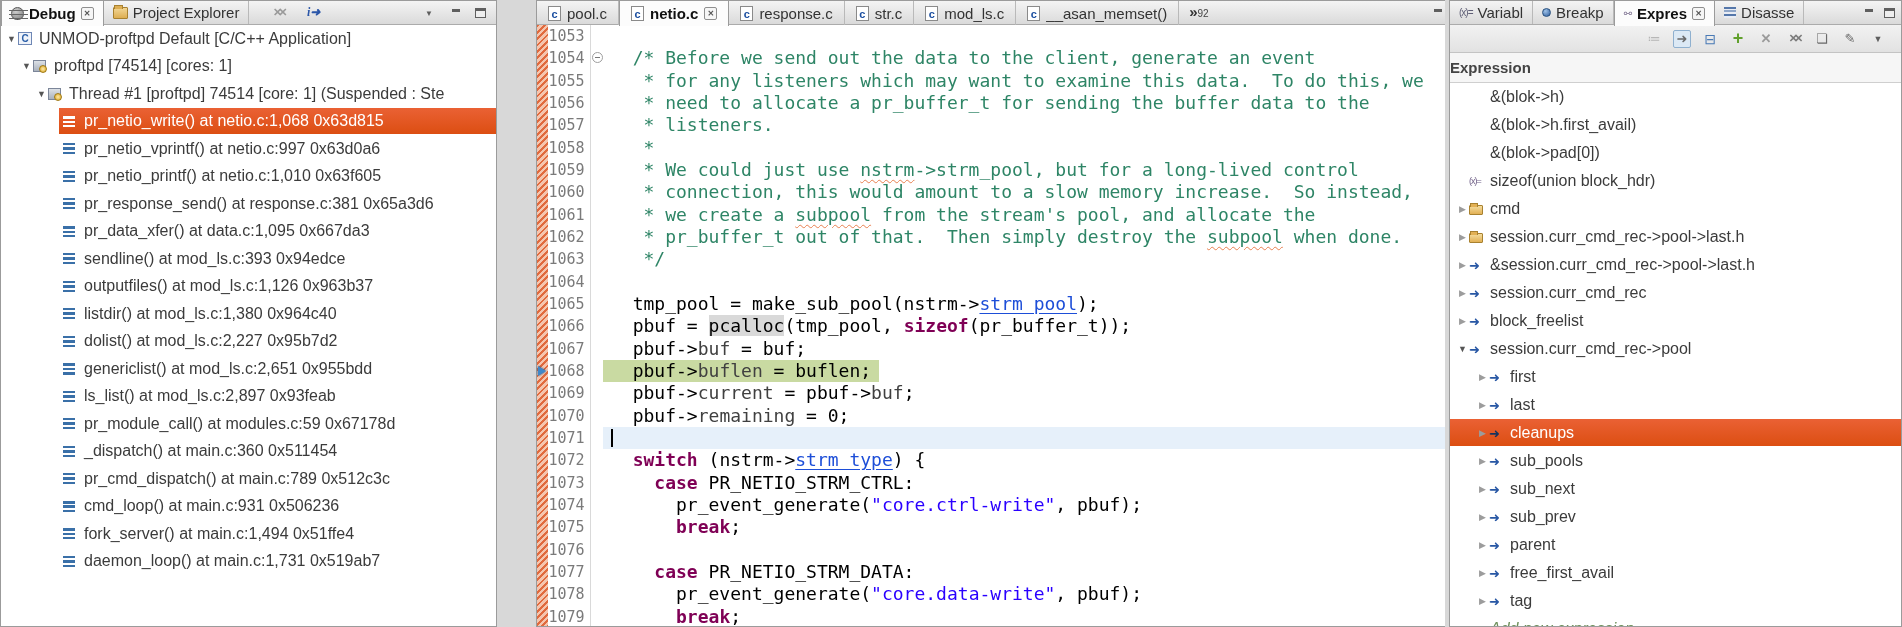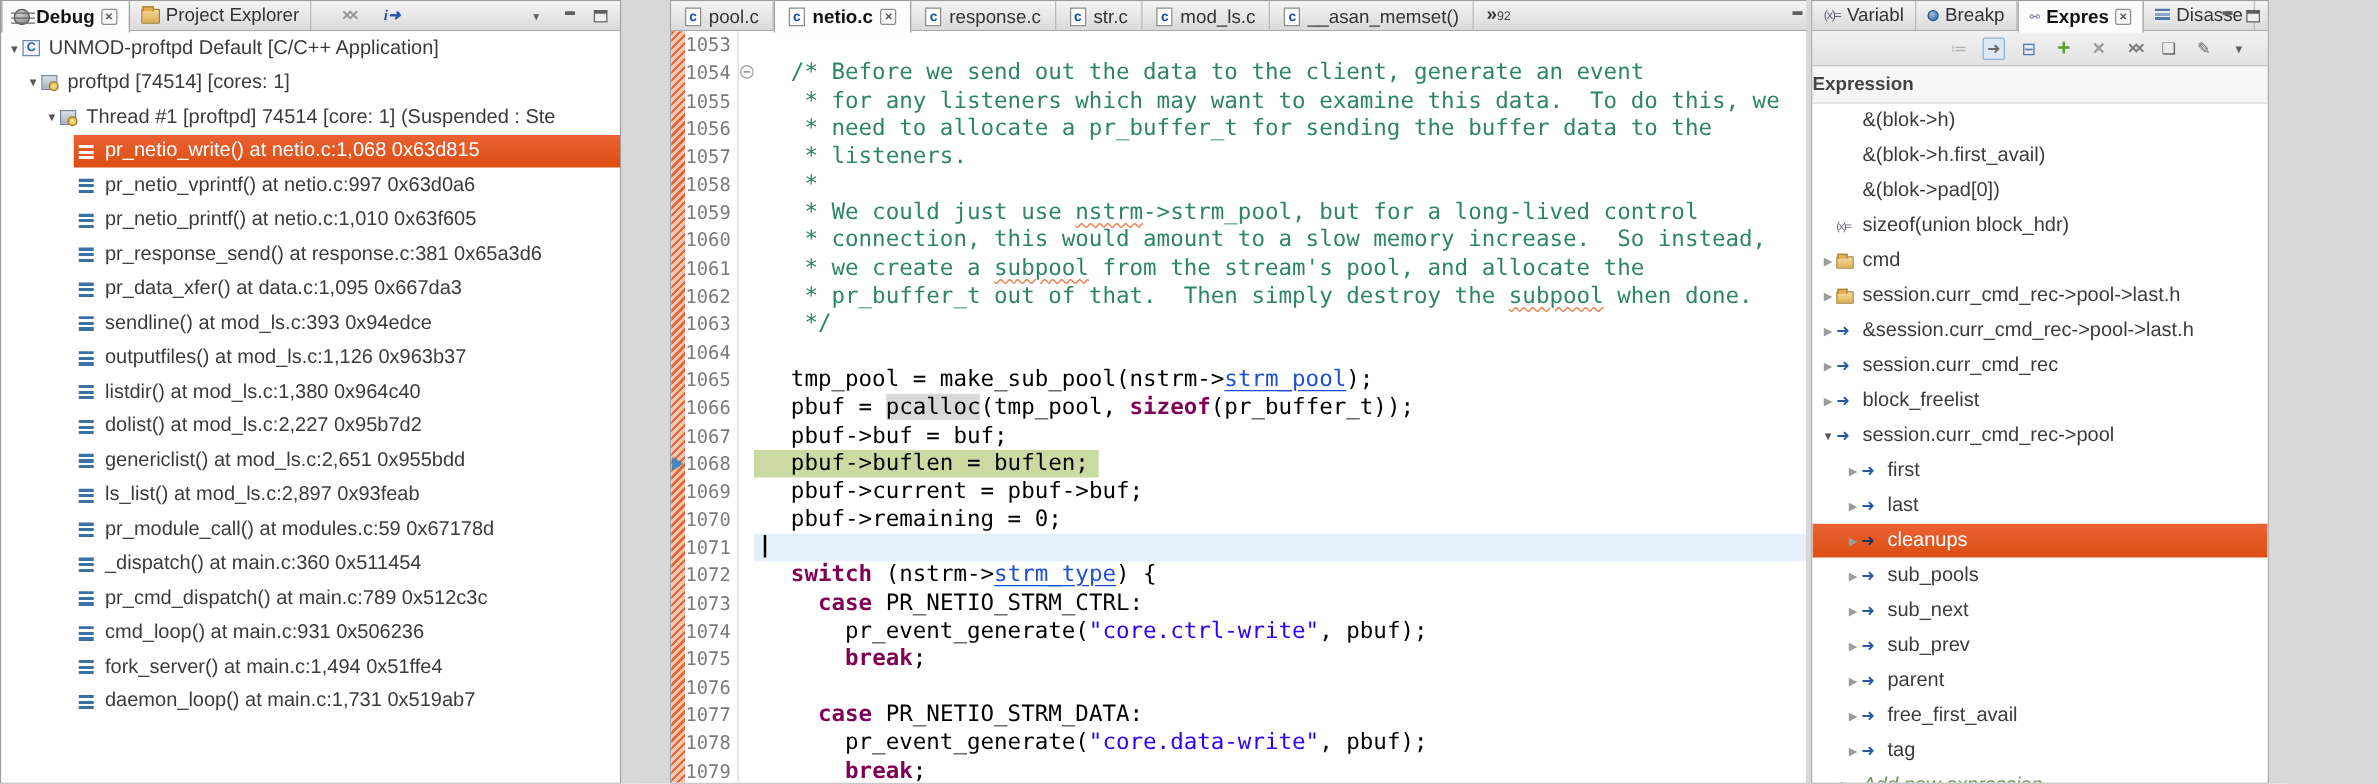--- a/index.html
+++ b/index.html
@@ -11,7 +11,7 @@
   .panel { position:absolute; top:0; height:627px; background:#FFF; border:1px solid #9B9B9B; }
   .panel-left  { left:0;      width:497px; }
   .panel-edit  { left:536px;  width:935px; }
-  .panel-right { left:1449px; width:366px; }
+  .panel-right { left:1449px; width:453px; }
   .sash { position:absolute; top:0; height:627px; background:#D8D8D8; }
   .sash1 { left:497px; width:13px; }
   .sash2 { left:1445px; width:4px; }

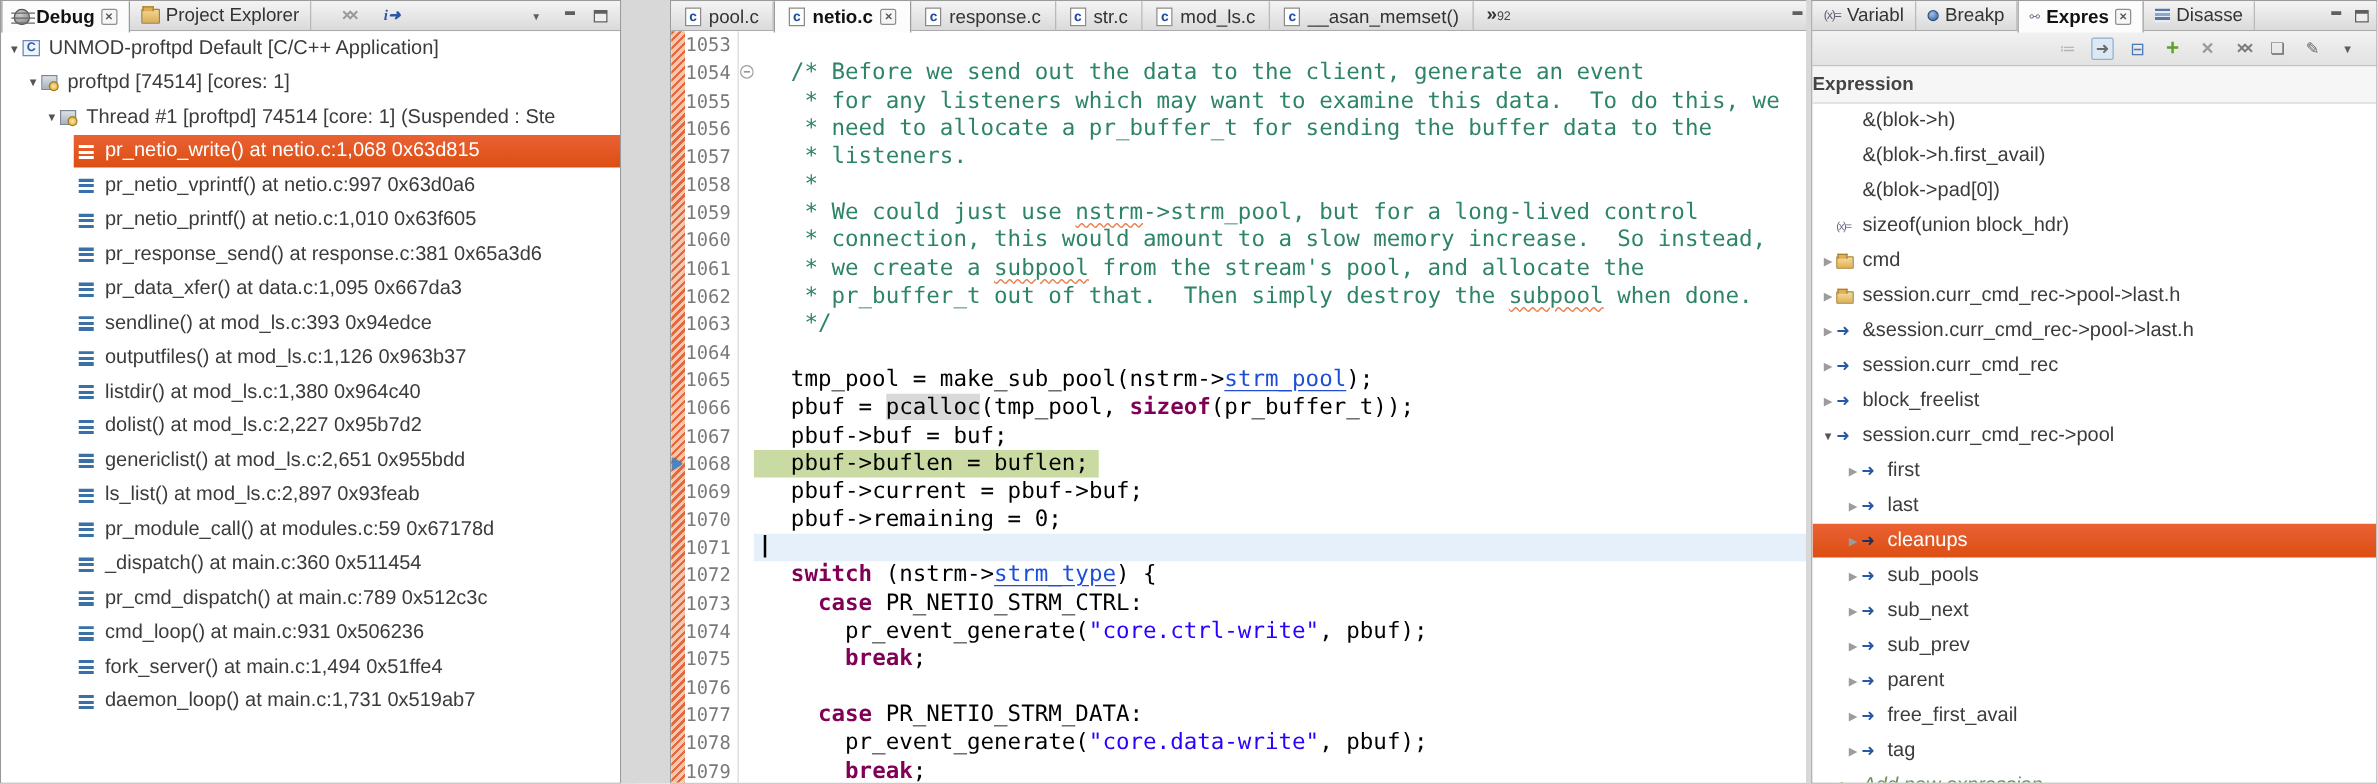--- a/index.html
+++ b/index.html
@@ -95,7 +95,7 @@
   .c  { color:#2E8566; }
   .cw { color:#2E8566; text-decoration:underline; text-decoration-style:wavy; text-decoration-color:#E8804F; text-decoration-thickness:1px; text-underline-offset:3px; }
   .k  { color:#7F0055; font-weight:bold; }
-  .f  { color:#000000;margin-top:30px; }
+  .f  { color:#404040;margin-top:30px; }
   .fu { color:#1d4ed8; text-decoration:underline; text-underline-offset:3px; }
   .s  { color:#2A00FF; }
   .oc { background:#D9D9D9; }

